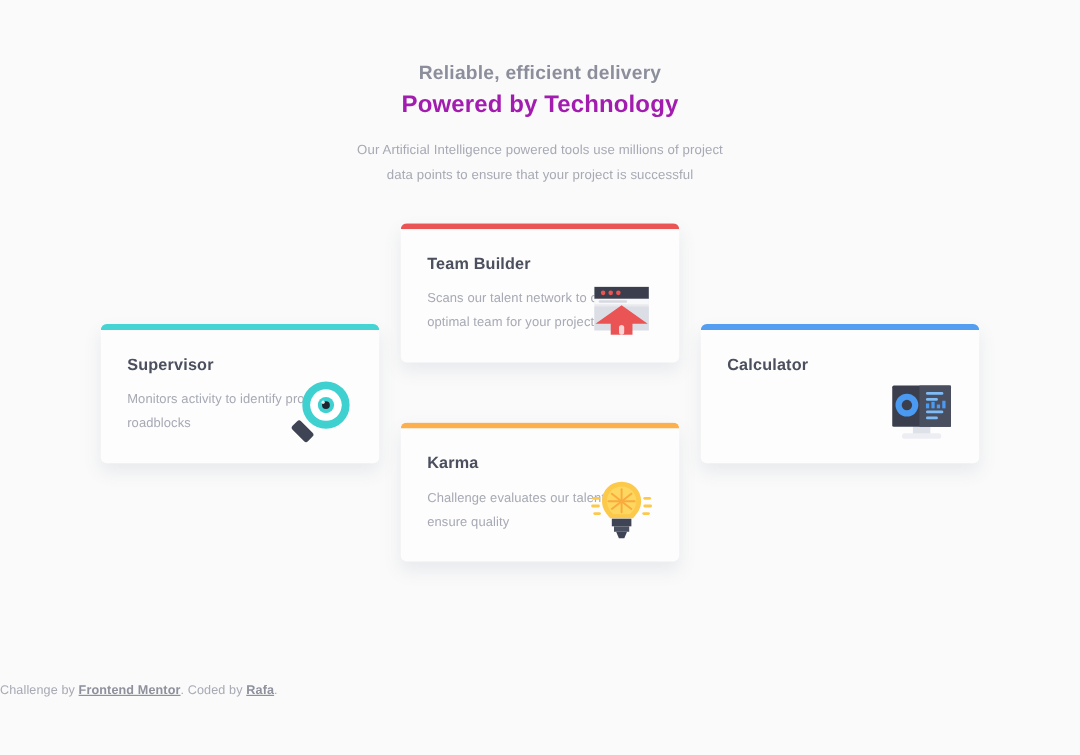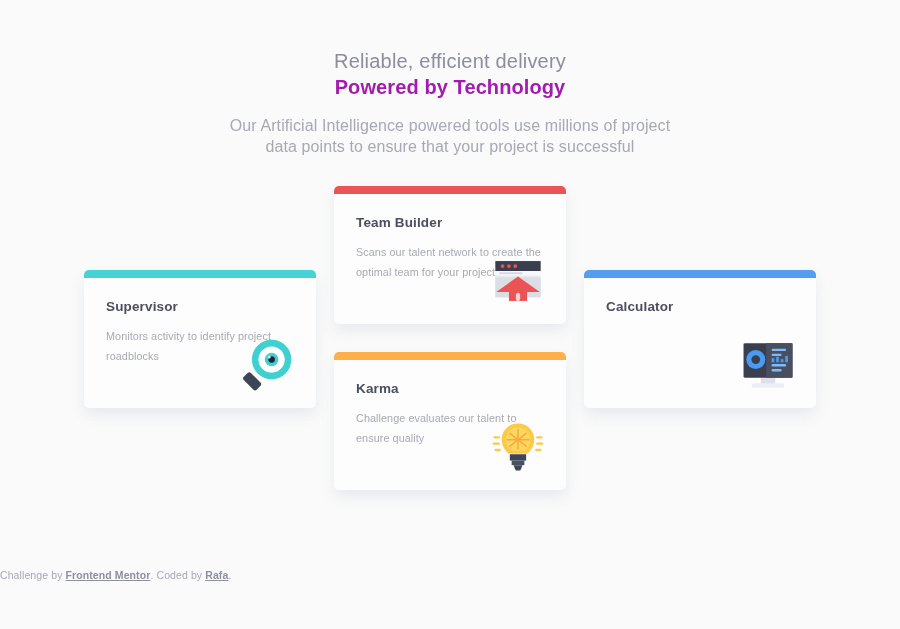--- a/index.html
+++ b/index.html
@@ -30,8 +30,8 @@
   }
 
   .header-line1 {
-    font-size: 20px;
-    font-weight: 400;
+    font-size: 16px;
+    font-weight: 700;
     letter-spacing: 0.2px;
     color: #8c8e9b;
     line-height: 25px;

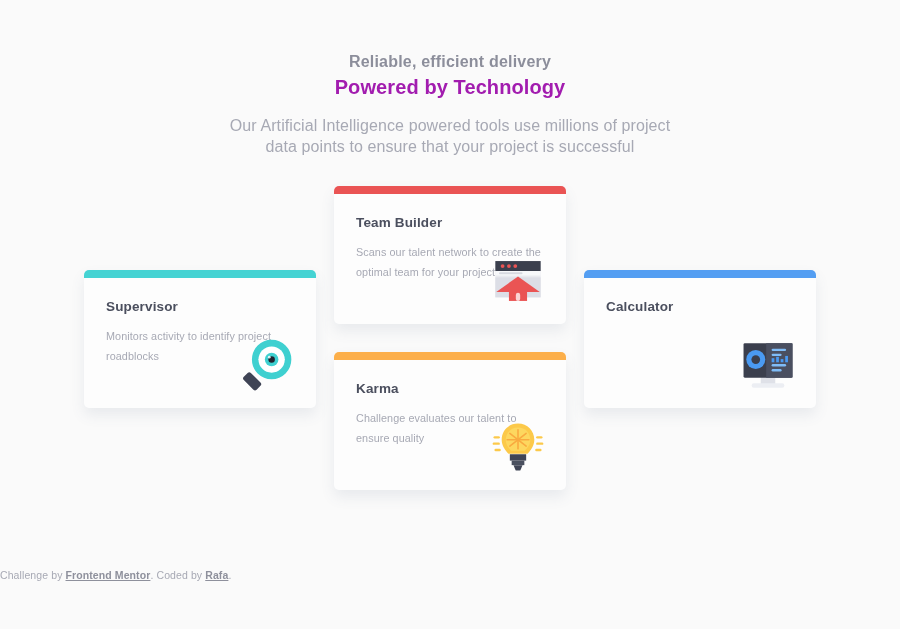--- a/index.html
+++ b/index.html
@@ -47,7 +47,7 @@
 
   .header-sub {
     margin-top: 14px;
-    font-size: 16px;
+    font-size: 11px;
     font-weight: 400;
     line-height: 21px;
     color: #a7a9b4;

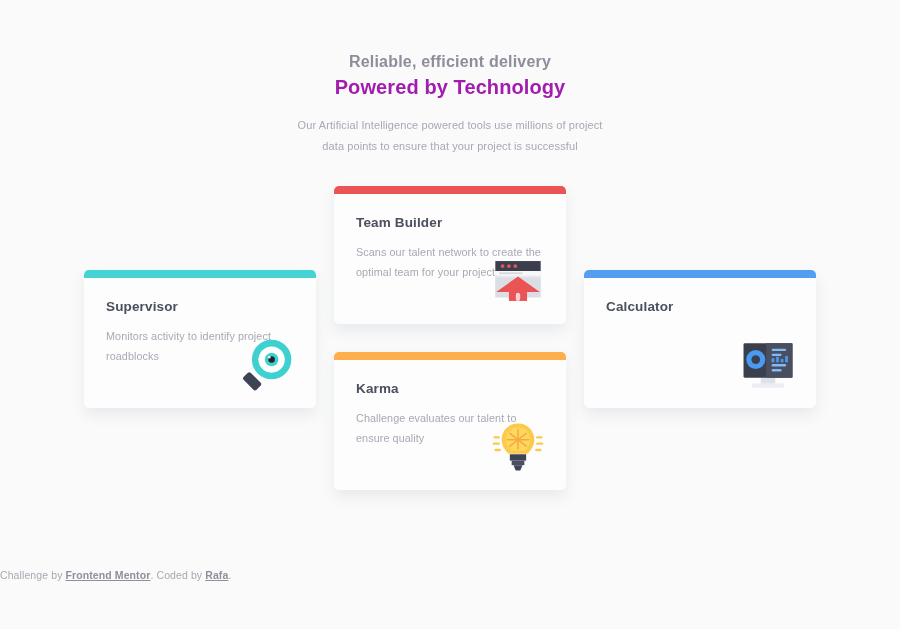--- a/index.html
+++ b/index.html
@@ -67,10 +67,10 @@
   .card {
     position: absolute;
     width: 232px;
-    height: 138px;
+    height: 116px;
     background: #fdfdfd;
     border-radius: 5px;
-    border-top: 8px solid #8b5cf6;
+    border-top: 5px solid #8b5cf6;
     box-shadow: 0 7px 14px rgba(80, 95, 125, 0.10);
     padding: 20px 22px 0 22px;
     overflow: hidden;

